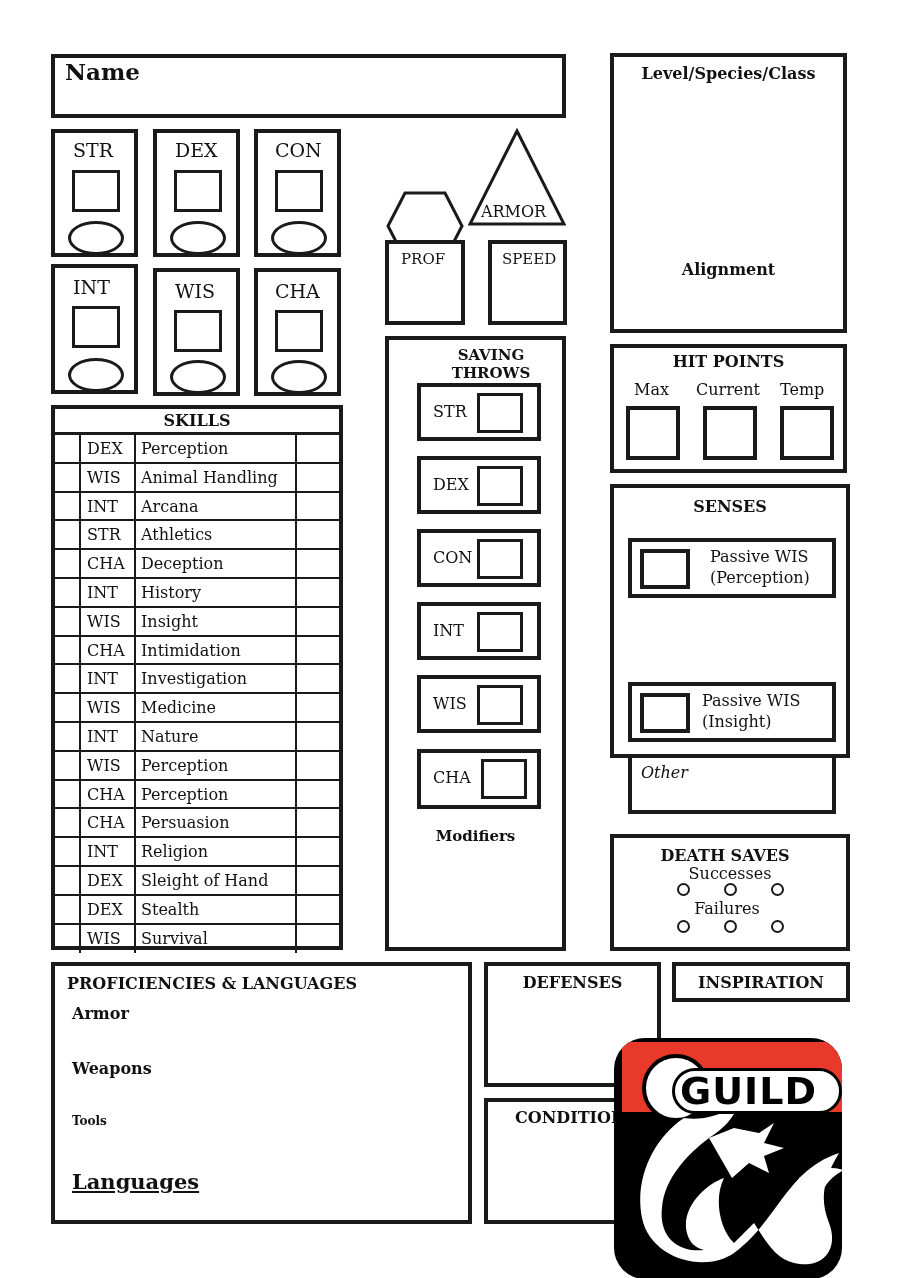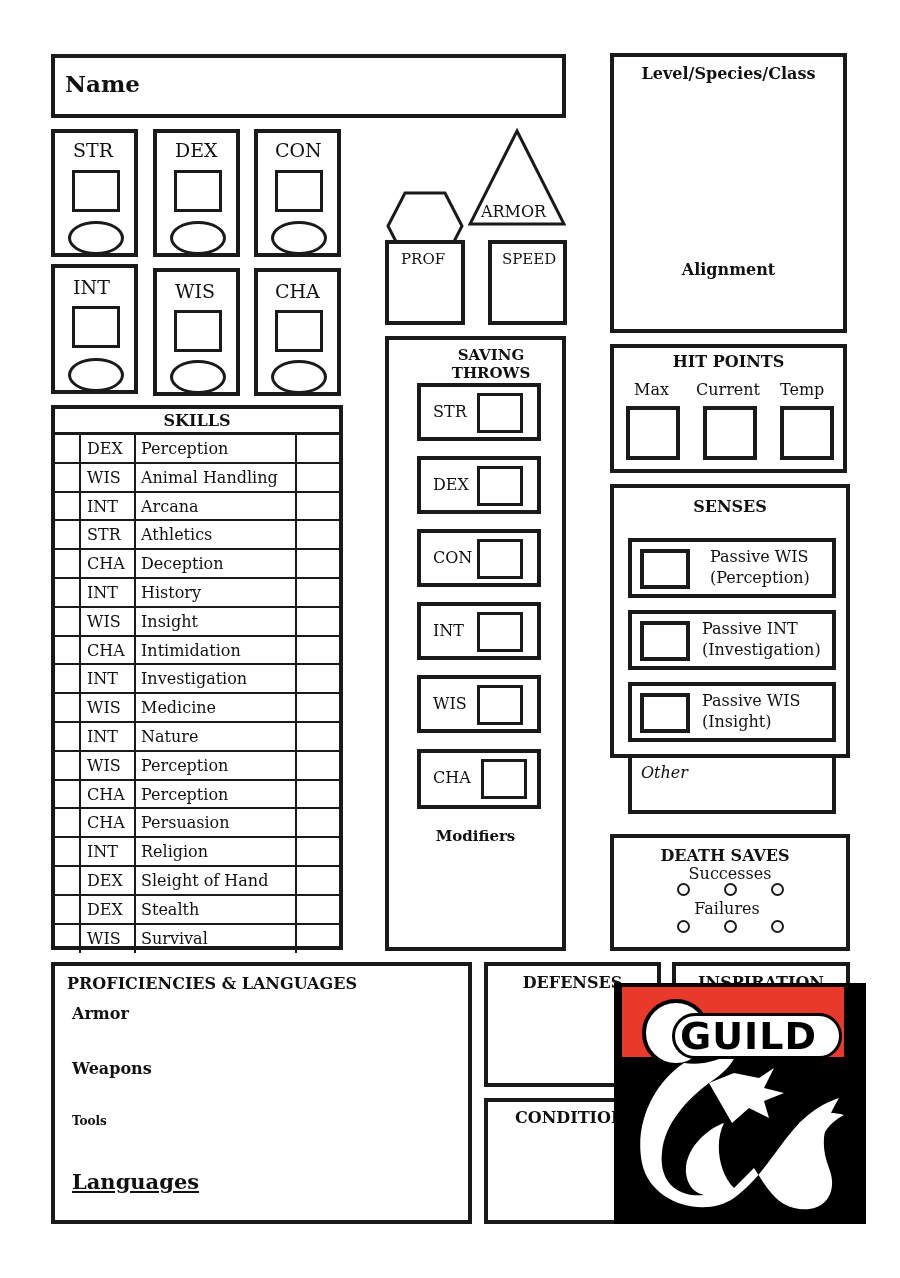--- a/index.html
+++ b/index.html
@@ -37,7 +37,7 @@
 <body>
 
 <div class="box" style="left:51px;top:54px;width:515px;height:64px;">
-  <span class="lbl title" style="left:10px;top:12px;font-size:23px;text-align:left;">Name</span>
+  <span class="lbl title" style="left:10px;top:0;font-size:23px;text-align:left;">Name</span>
 </div>
 
 <div class="box" style="left:51px;top:129px;width:87px;height:128px;">

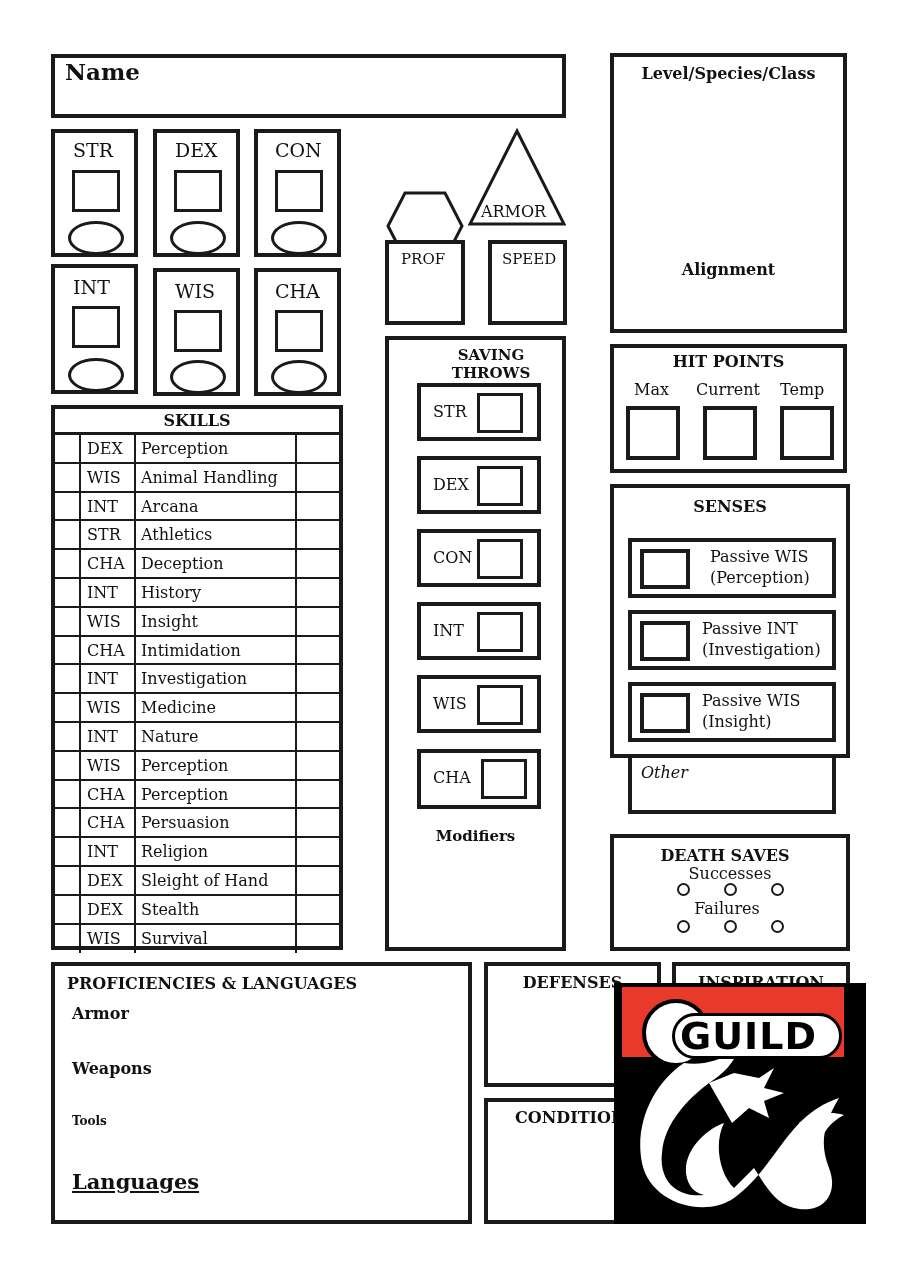--- a/index.html
+++ b/index.html
@@ -257,13 +257,6 @@
         <div>(Perception)</div>
       </div>
   </div>
-  <div class="sense" style="top:122px;">
-    <div class="sq2"></div>
-    <div class="txt">
-        <div>Passive INT</div>
-        <div>(Investigation)</div>
-      </div>
-  </div>
   <div class="sense" style="top:194px;">
     <div class="sq2"></div>
     <div class="txt">

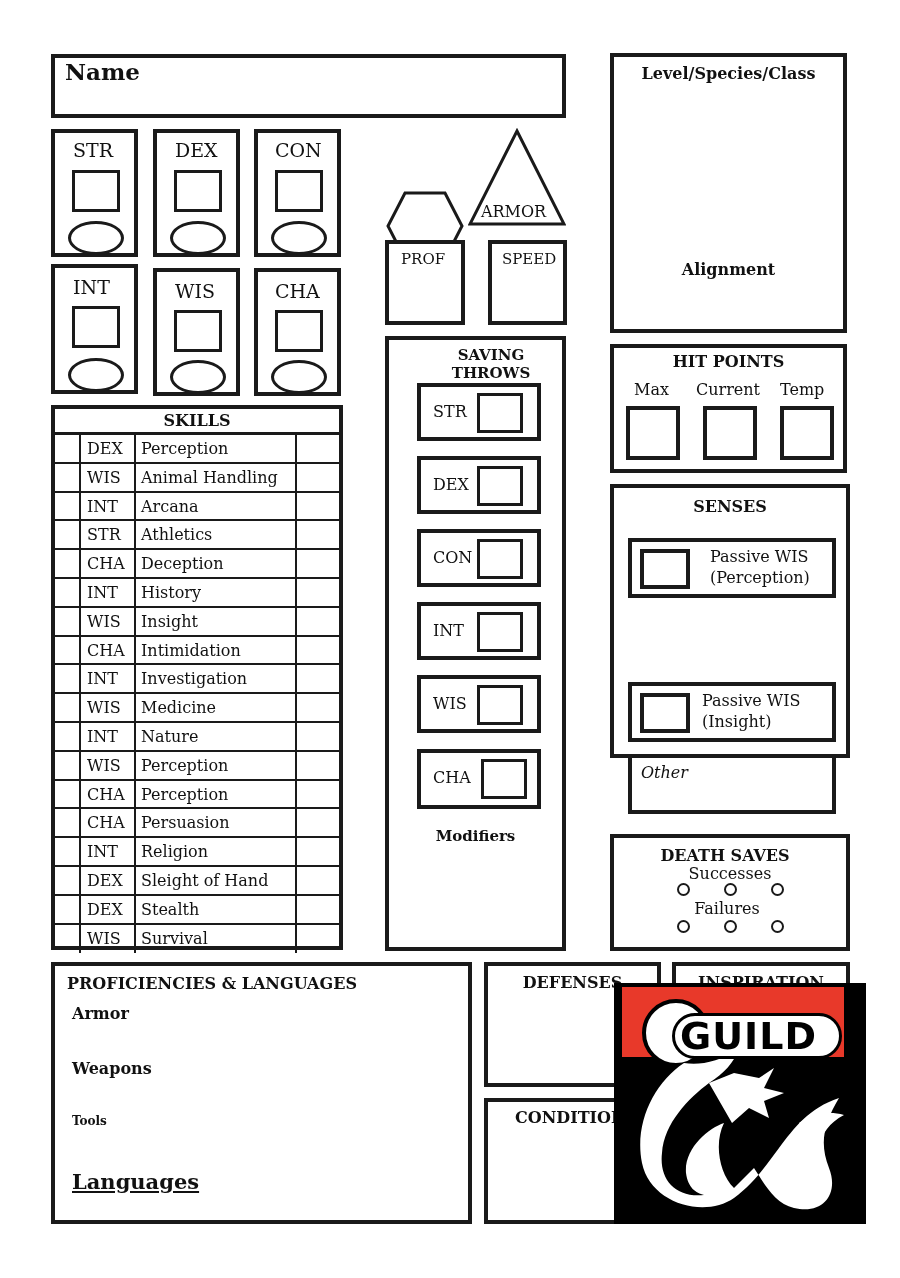--- a/index.html
+++ b/index.html
@@ -301,7 +301,7 @@
   <div class="abs title" style="left:27px;top:6px;font-size:16px;white-space:nowrap;">CONDITIONS</div>
 </div>
 
-<div class="abs" style="left:614px;top:983px;width:252px;height:241px;background:#000;overflow:hidden;">
+<div class="abs" style="left:614px;top:1038px;width:228px;height:241px;background:#000;overflow:hidden;border-radius:31px;">
   <div class="abs" style="left:8px;top:4px;width:222px;height:70px;background:#e8392a;"></div>
   <svg class="abs" width="236" height="241" style="left:0;top:0;">
 

